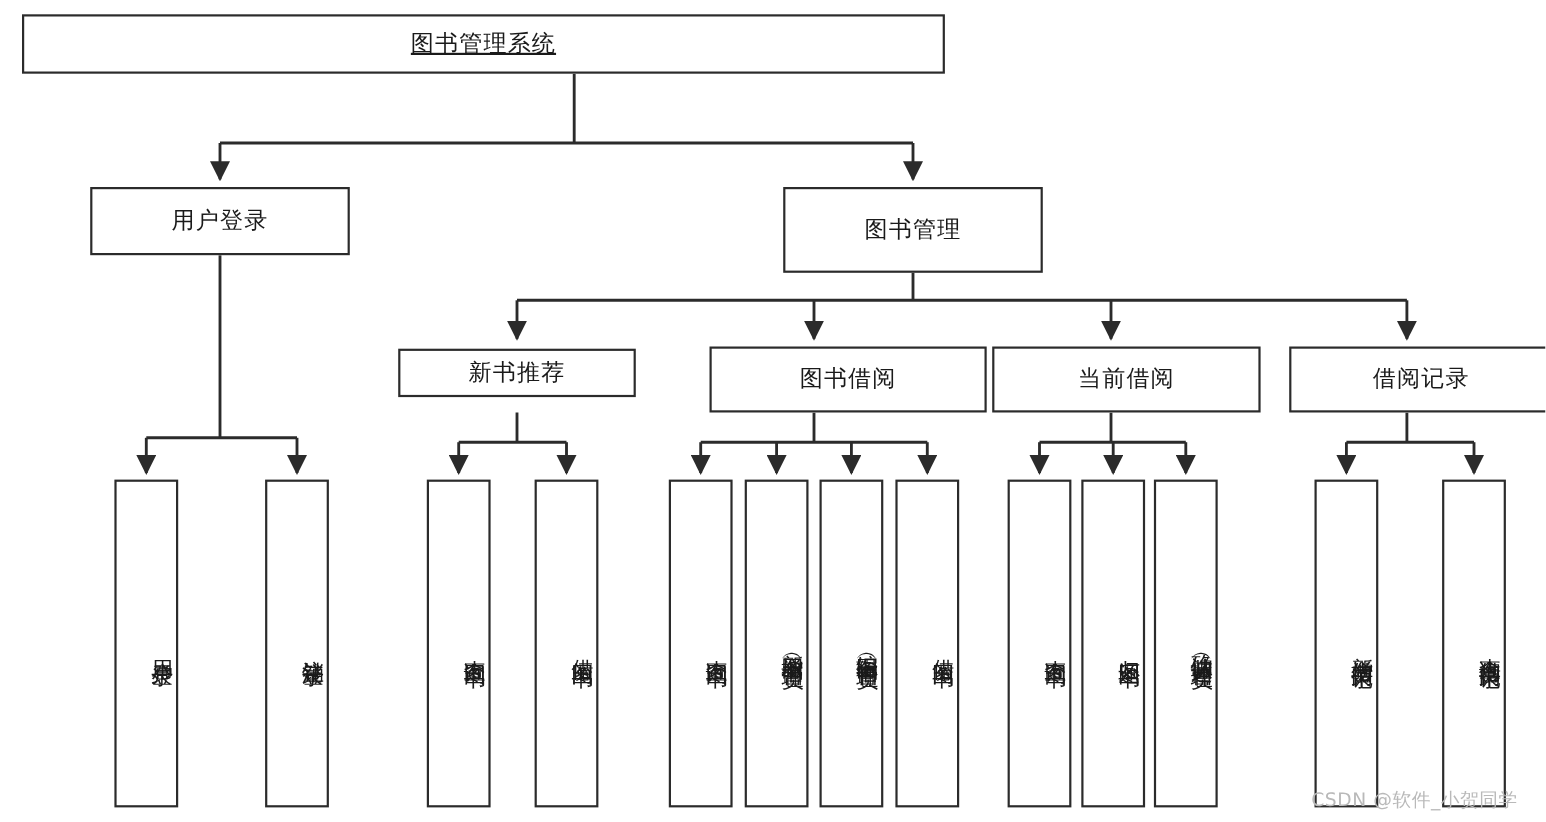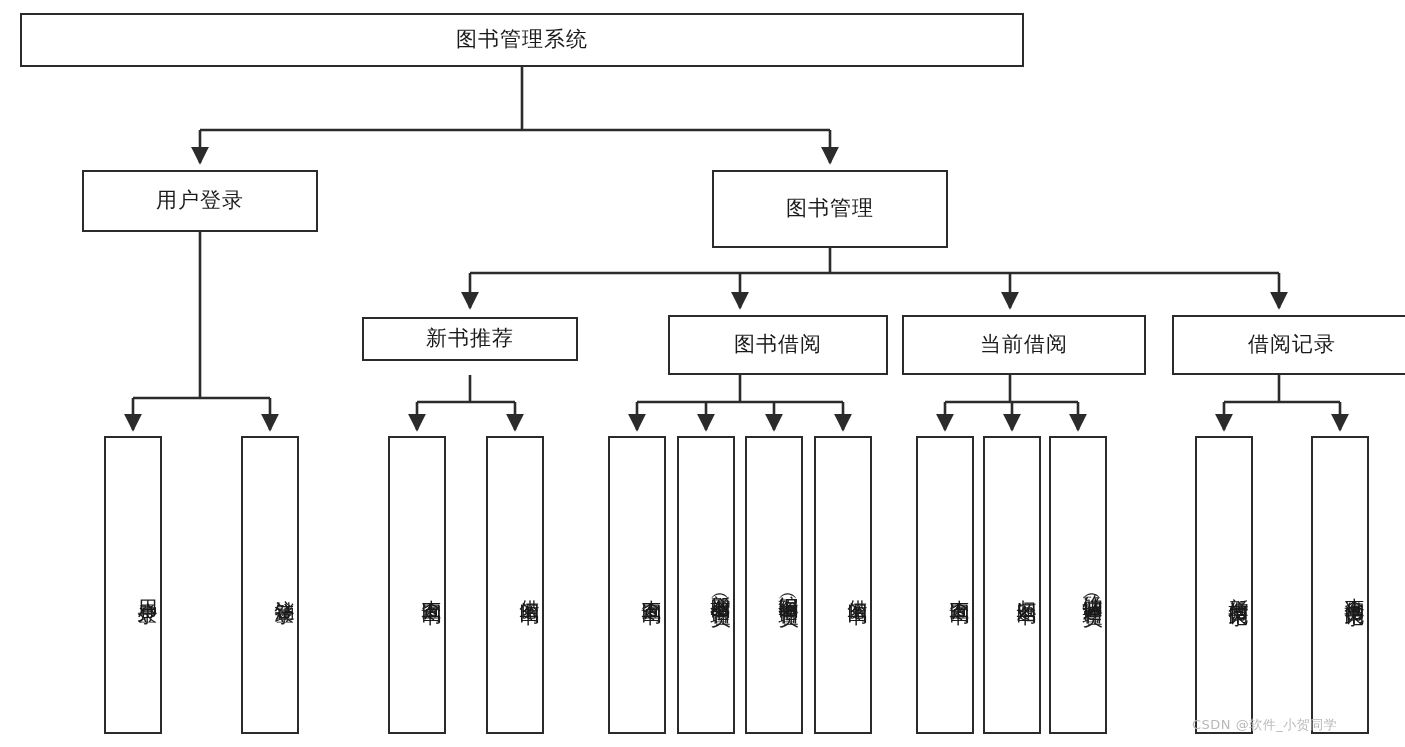--- a/index.html
+++ b/index.html
@@ -119,7 +119,7 @@
     </g>
   </svg>
 
-  <div class="node horiz" style="left:20px; top:13px; width:1004px; height:54px;">
+  <div class="node horiz" style="left:20px; top:13px; width:839px; height:54px;text-decoration:underline;">
     <span>图书管理系统</span>
   </div>
 

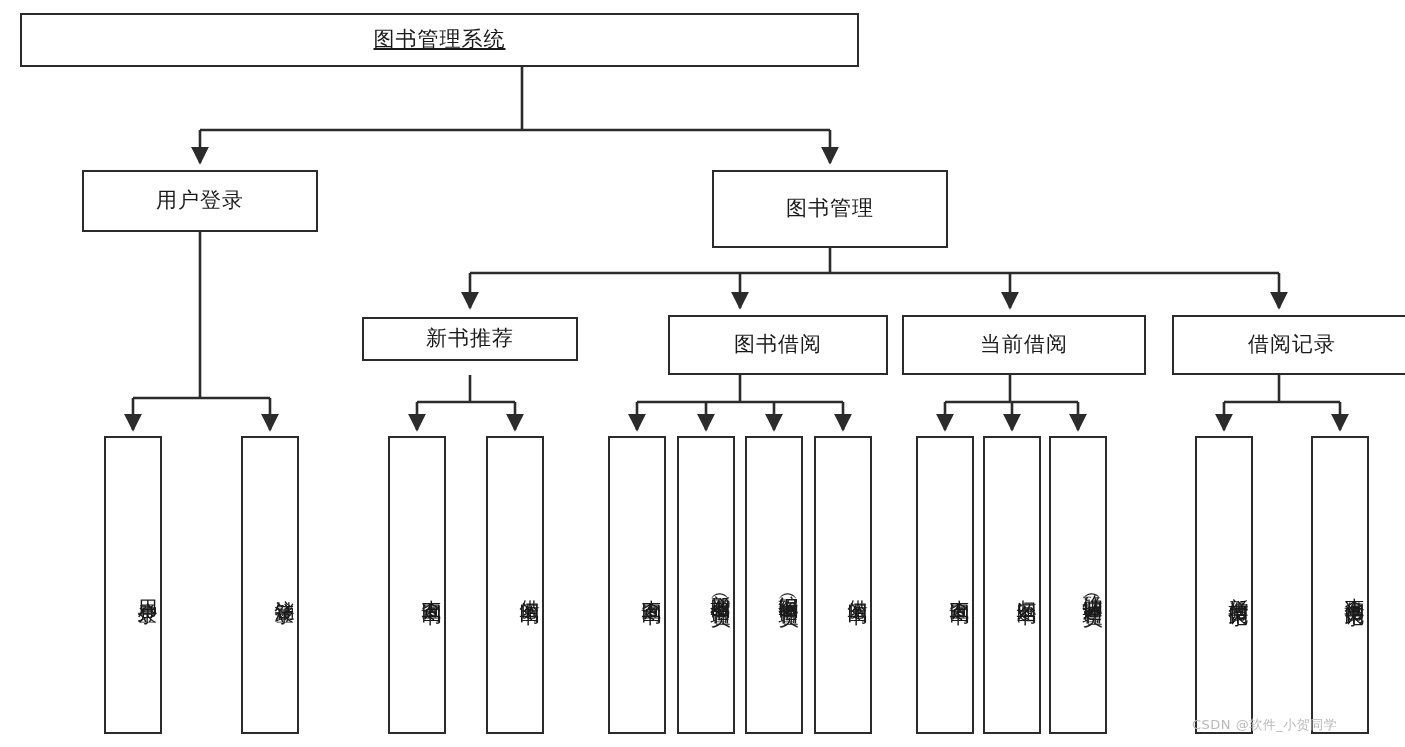--- a/index.html
+++ b/index.html
@@ -133,7 +133,7 @@
   <div class="node horiz" style="left:362px; top:317px; width:216px; height:44px;text-align:center;">
     <span>新书推荐</span>
   </div>
-  <div class="node horiz" style="left:668px; top:315px; width:220px; height:60px;">
+  <div class="node horiz" style="left:645px; top:315px; width:252px; height:60px;">
     <span>图书借阅</span>
   </div>
   <div class="node horiz" style="left:902px; top:315px; width:244px; height:60px;">

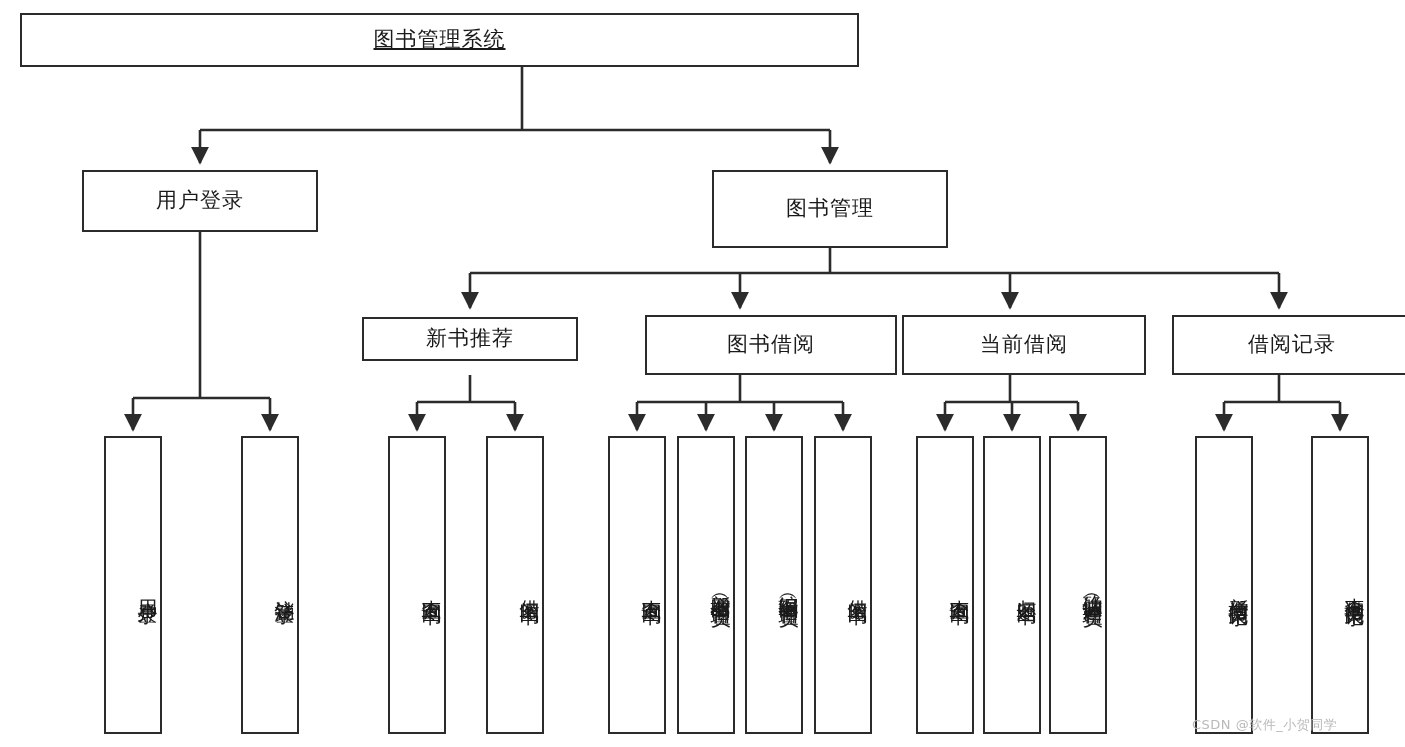--- a/index.html
+++ b/index.html
@@ -57,7 +57,7 @@
   }
   .watermark {
     position: absolute;
-    font-size: 13px;
+    font-size: 17px;
     color: #b9b9b9;
     letter-spacing: 0.5px;
     white-space: nowrap;

